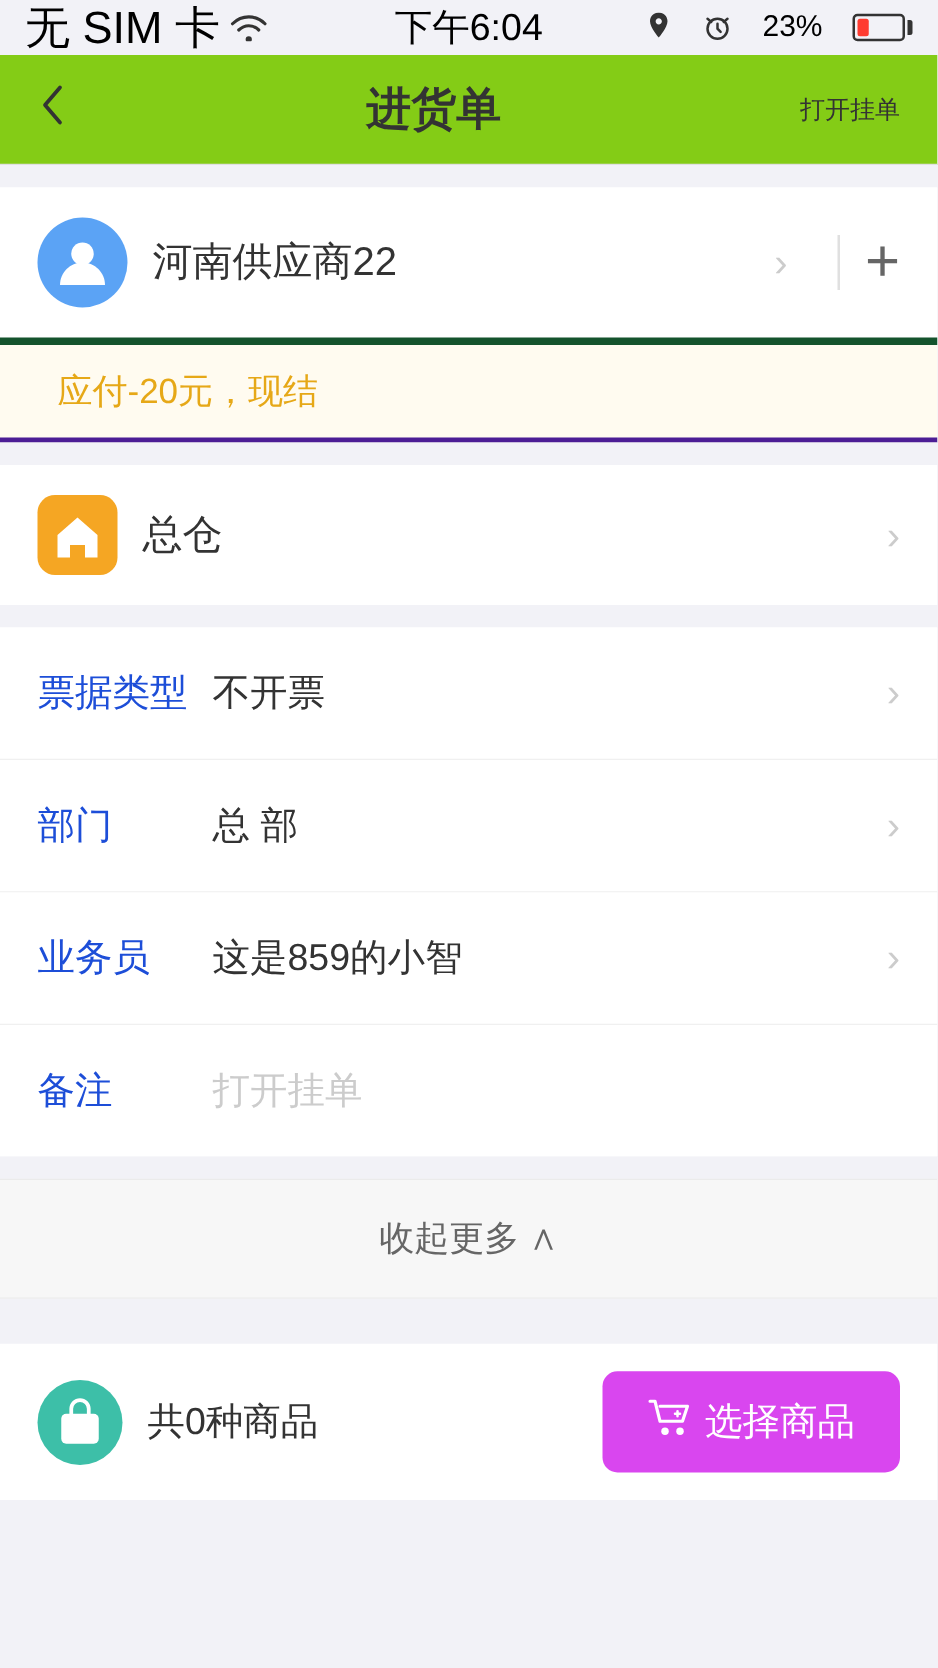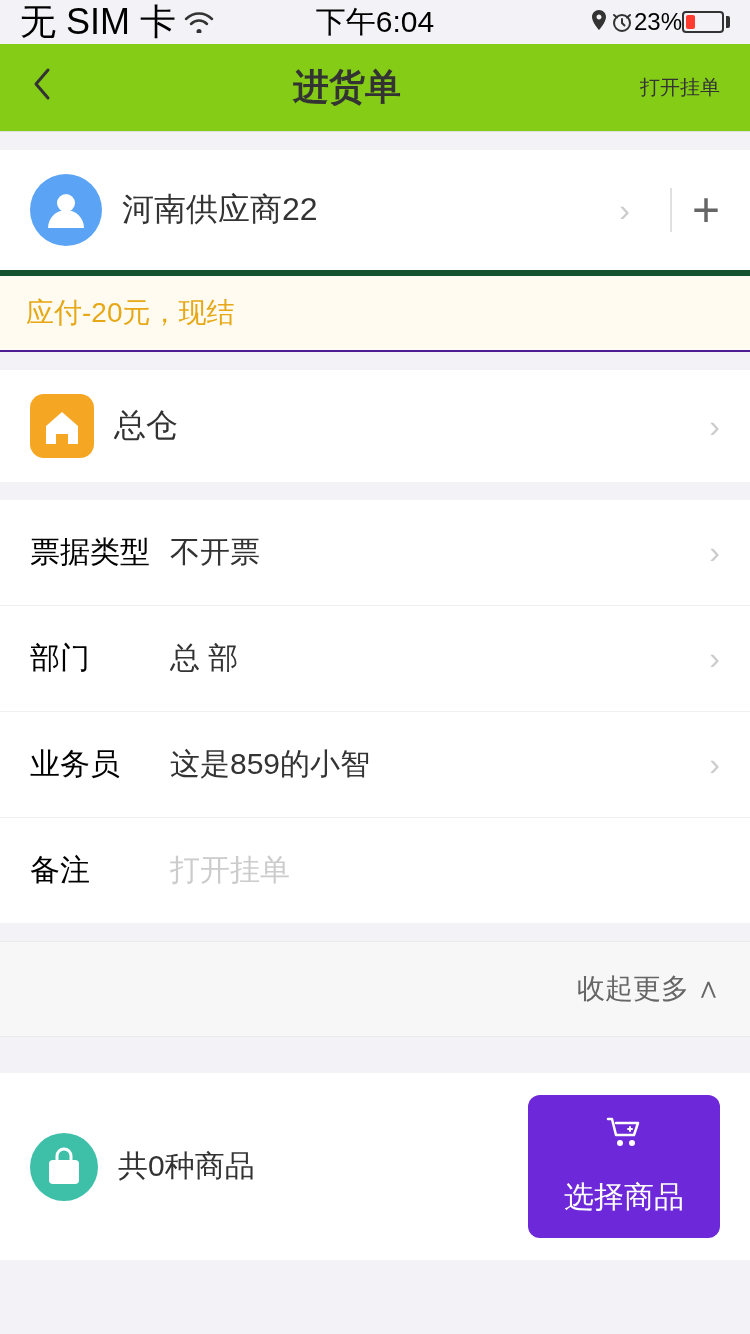--- a/index.html
+++ b/index.html
@@ -40,7 +40,7 @@
     .status-right {
       display: flex;
       align-items: center;
-      gap: 0;
+      gap: 24px;
       font-size: 24px;
     }
 

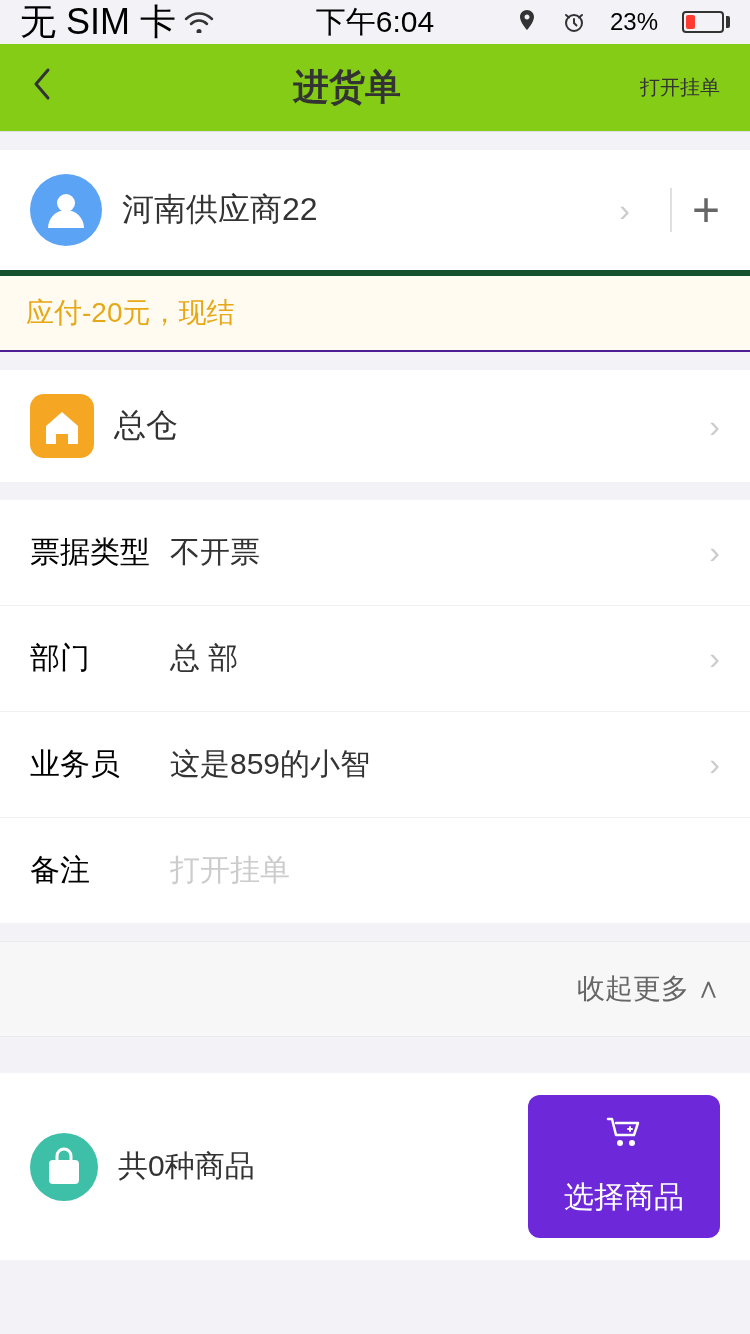--- a/index.html
+++ b/index.html
@@ -135,8 +135,8 @@
     
     .notice-bar {
       background: #fffbf0;
-      padding: 18px 26px;
-      border-bottom: 2px solid #4c1d95;
+      padding: 18px 46px;
+      border-bottom: 4px solid #4c1d95;
     }
     .notice-text {
       font-size: 28px;

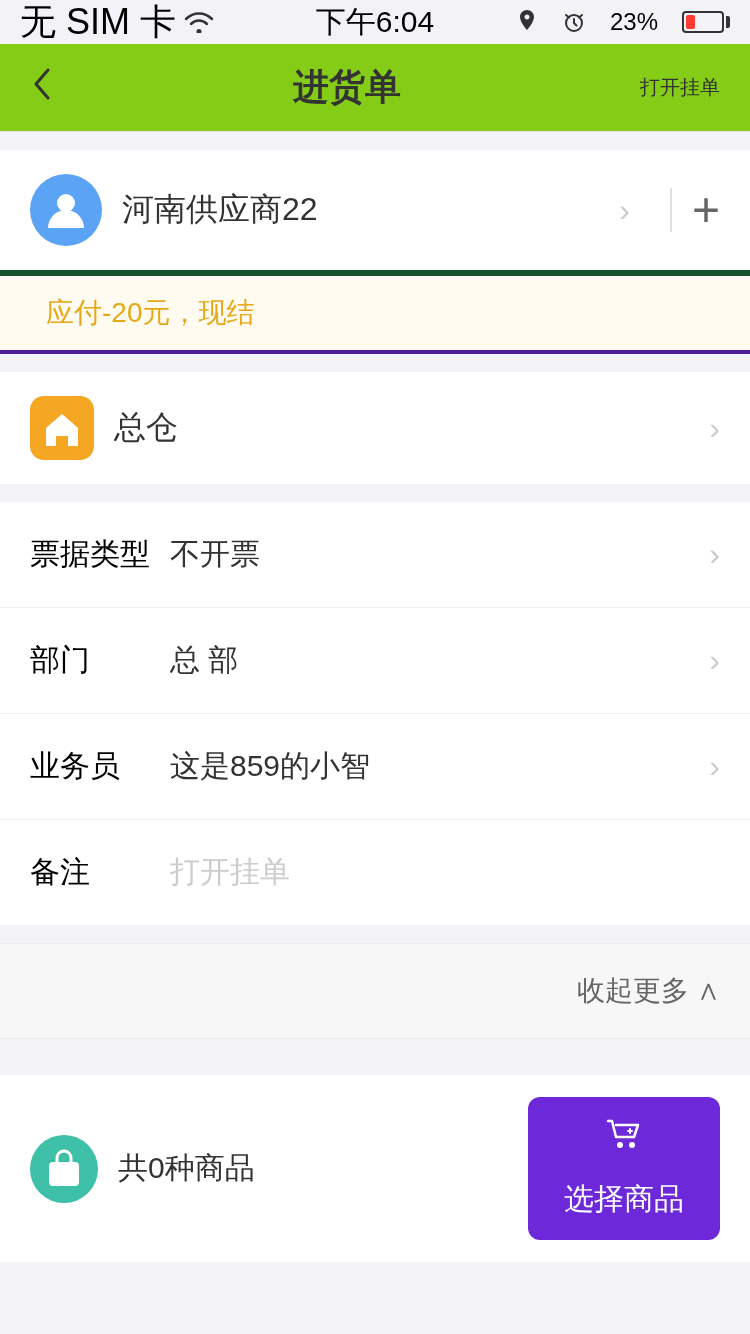--- a/index.html
+++ b/index.html
@@ -193,7 +193,7 @@
     }
     .form-label {
       font-size: 30px;
-      color: #000000;
+      color: #1d4ed8;
       width: 140px;
       flex-shrink: 0;
     }

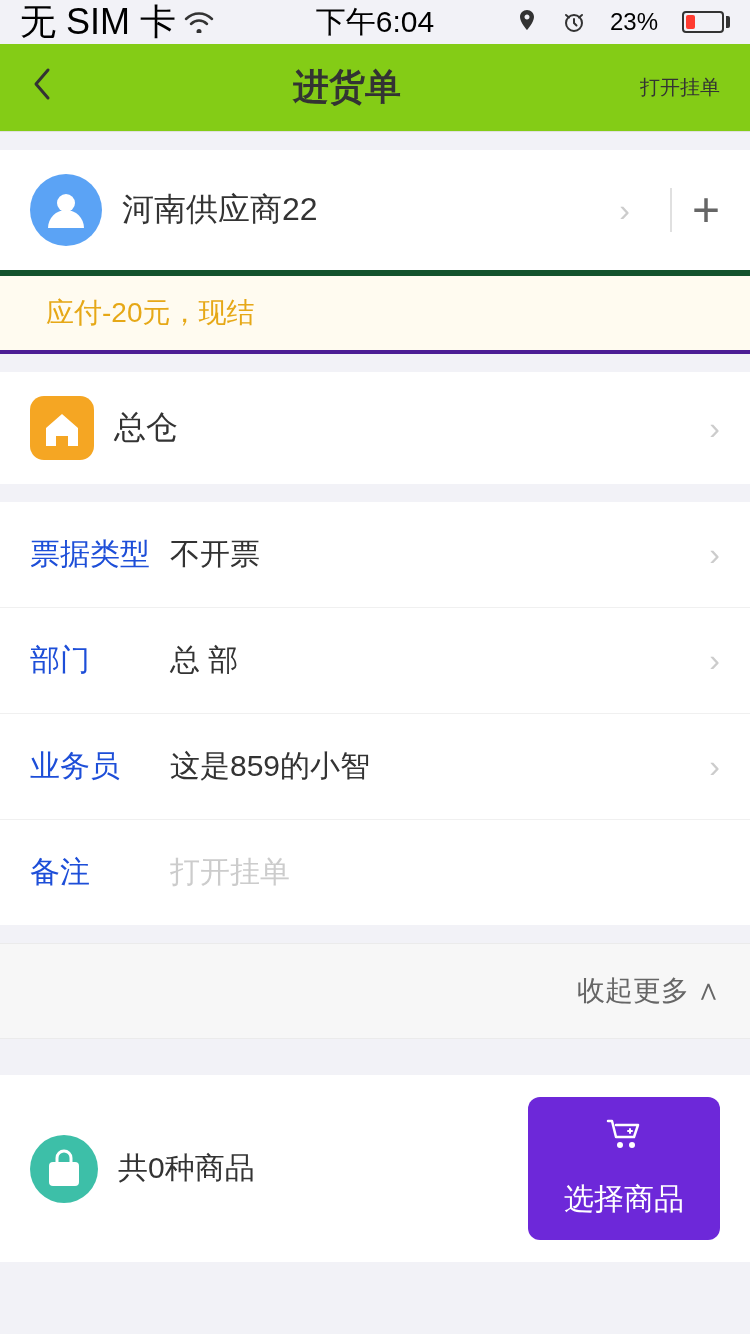--- a/index.html
+++ b/index.html
@@ -212,7 +212,7 @@
     .collapse-row {
       background: #f7f7f7;
       padding: 28px 30px;
-      text-align: right;
+      text-align: center;
       border-top: 1px solid #ebebeb;
       border-bottom: 1px solid #ebebeb;
       margin-top: 18px;

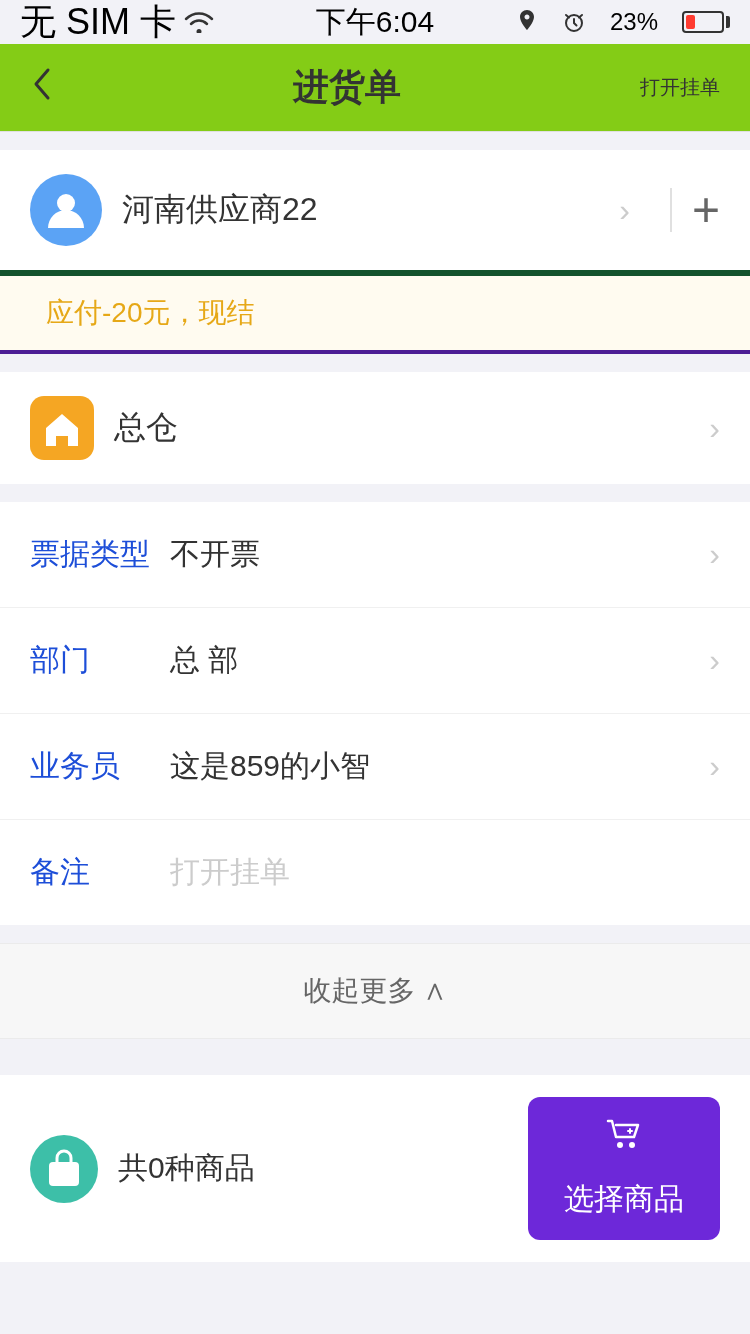--- a/index.html
+++ b/index.html
@@ -253,14 +253,13 @@
       color: #333;
     }
     .select-product-btn {
-      background: #6d28d9;
+      background: #d946ef;
       border-radius: 12px;
       padding: 20px 36px;
       display: flex;
       align-items: center;
-      gap: 22px;
+      gap: 10px;
       cursor: pointer;
-      flex-direction: column;
     }
     .select-product-btn-text {
       font-size: 30px;

